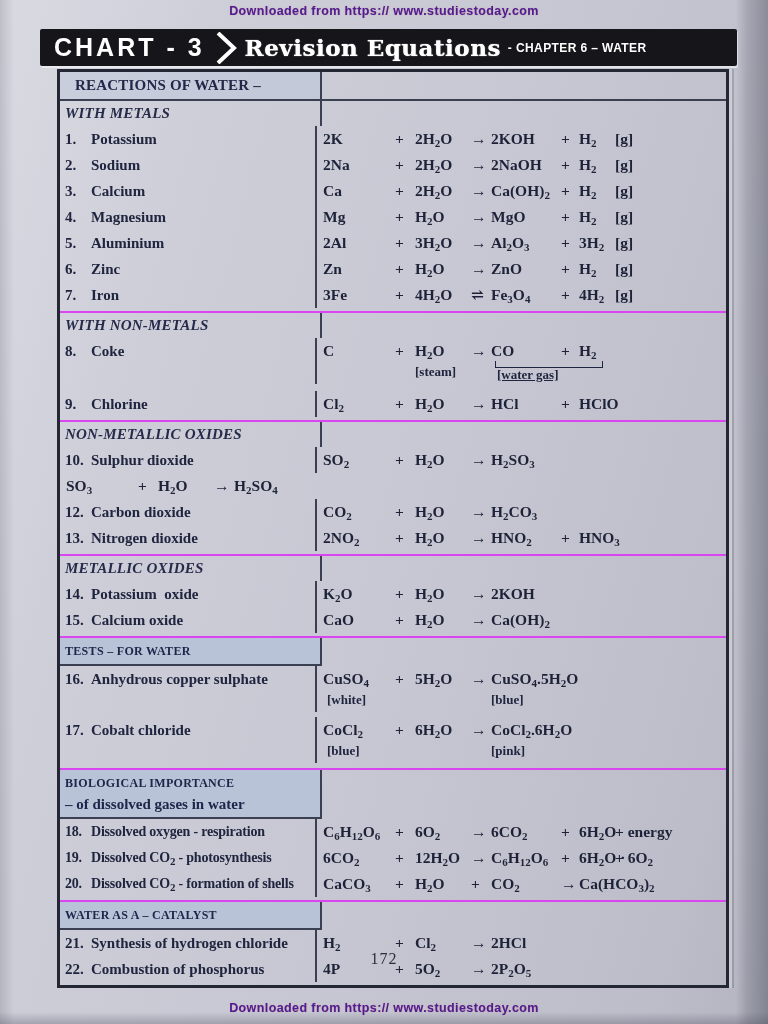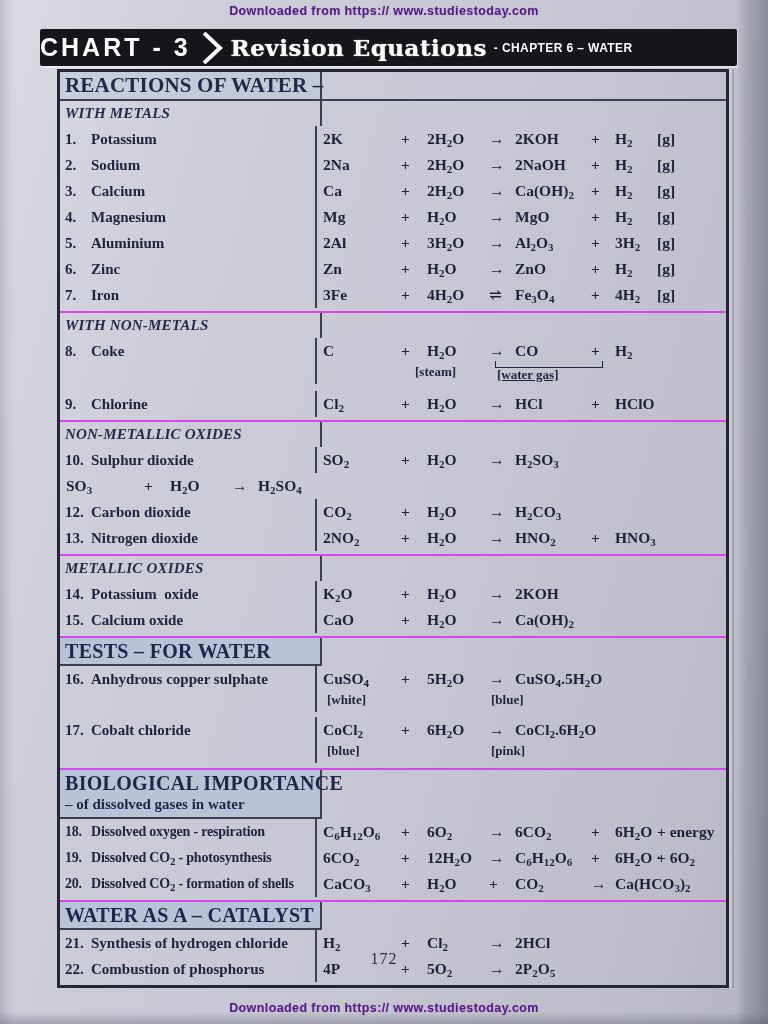--- a/index.html
+++ b/index.html
@@ -28,7 +28,7 @@
   .banner{position:absolute;left:40px;top:29px;width:697px;height:37px;background:#15151a;
     display:flex;align-items:center;border-radius:2px;box-shadow:1px 2px 0 rgba(255,255,255,.5);}
   .chart-label{color:#fff;font-family:"Liberation Sans","DejaVu Sans",sans-serif;
-    font-weight:bold;font-size:25px;letter-spacing:3px;white-space:pre;}
+    font-weight:bold;font-size:25px;letter-spacing:3px;padding-left:14px;white-space:pre;}
   .chevron{margin:0 8px 0 10px;flex:none;}
   .script-title{color:#fff;font-family:"DejaVu Serif","Liberation Serif",serif;font-weight:bold;
     font-size:23px;letter-spacing:.5px;text-shadow:0 0 1px #fff;white-space:pre;}

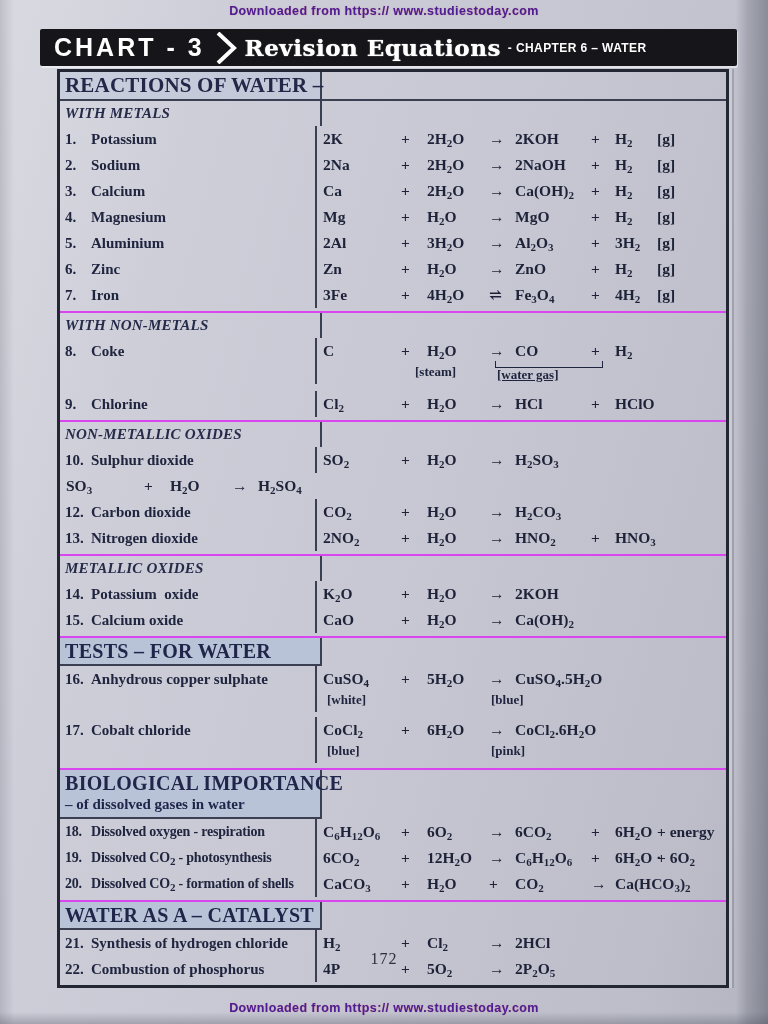--- a/index.html
+++ b/index.html
@@ -42,7 +42,7 @@
 
   .title-row{display:flex;height:27px;border-bottom:2px solid #3a3f52;}
   .title-row .lcell{background:rgba(186,197,219,.45);display:flex;align-items:center;}
-  .table-title{font-weight:bold;font-size:21px;color:#232848;padding-left:5px;
+  .table-title{font-weight:bold;font-size:15px;color:#232848;padding-left:15px;
     letter-spacing:.2px;white-space:pre;}
 
   .section{border-top:2px solid #d946ef;}

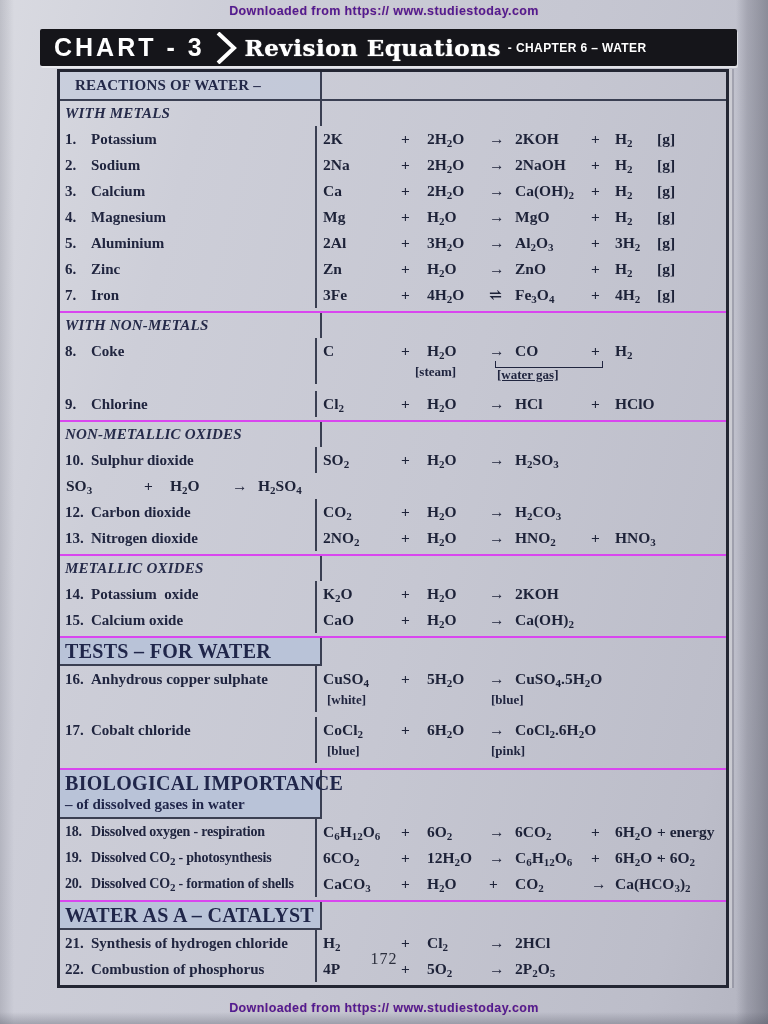--- a/index.html
+++ b/index.html
@@ -63,7 +63,7 @@
 
   .rcell{flex:1;padding-left:6px;box-sizing:border-box;}
   .eqline{display:flex;align-items:flex-start;height:26px;font-weight:bold;font-size:15.5px;
-    color:#1d2238;line-height:26px;gap:6px;}
+    color:#1d2238;line-height:26px;}
   .eqline span{white-space:pre;overflow:visible;}
   .eqc0{width:72px;flex:none;}
   .eqc1{width:20px;flex:none;}

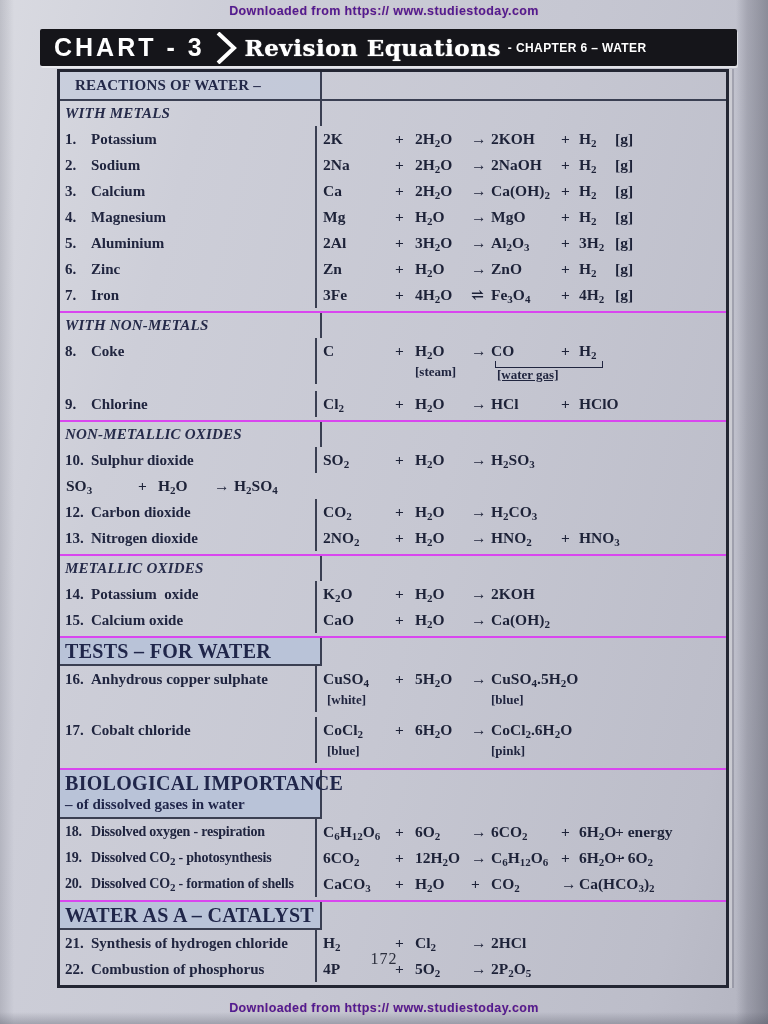--- a/index.html
+++ b/index.html
@@ -52,7 +52,7 @@
   .section.plain .sec-heading .lcell{height:25px;}
   .section.plain .h1{font-style:italic;font-weight:bold;font-size:15px;color:#262b4a;letter-spacing:.2px;}
   .section.highlight .sec-heading .lcell{background:#b9c3d8;border-bottom:2px solid #3a3f52;padding:2px 0 2px 5px;}
-  .section.highlight .h1{font-weight:bold;font-size:20px;color:#20264a;letter-spacing:.3px;line-height:22px;white-space:pre;}
+  .section.highlight .h1{font-weight:bold;font-size:12px;color:#20264a;letter-spacing:.3px;line-height:22px;white-space:pre;}
   .section.highlight .h2{font-weight:bold;font-size:15px;color:#20264a;line-height:21px;white-space:pre;}
 
   .row{display:flex;}

